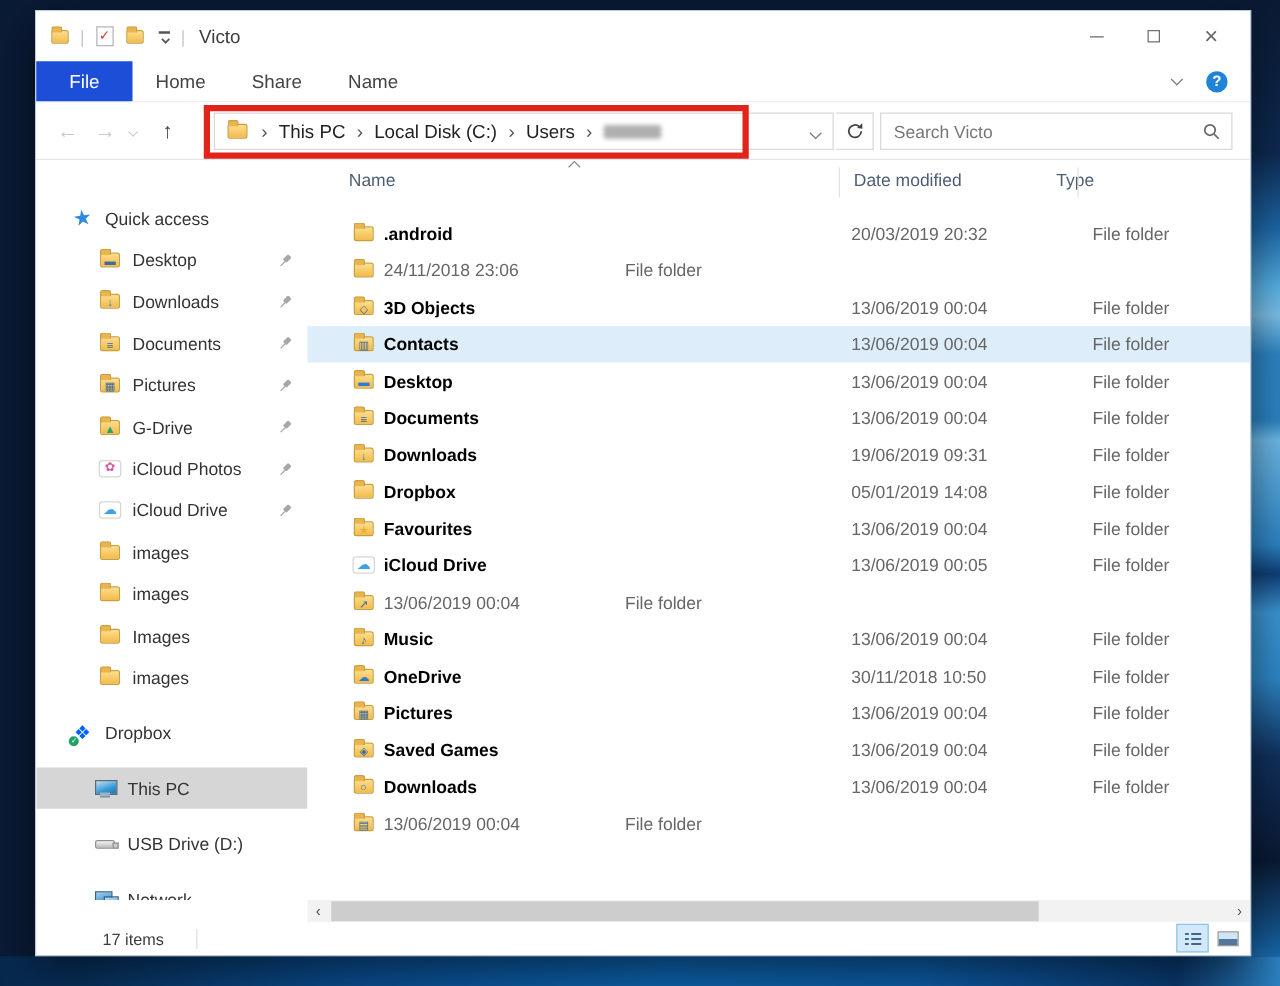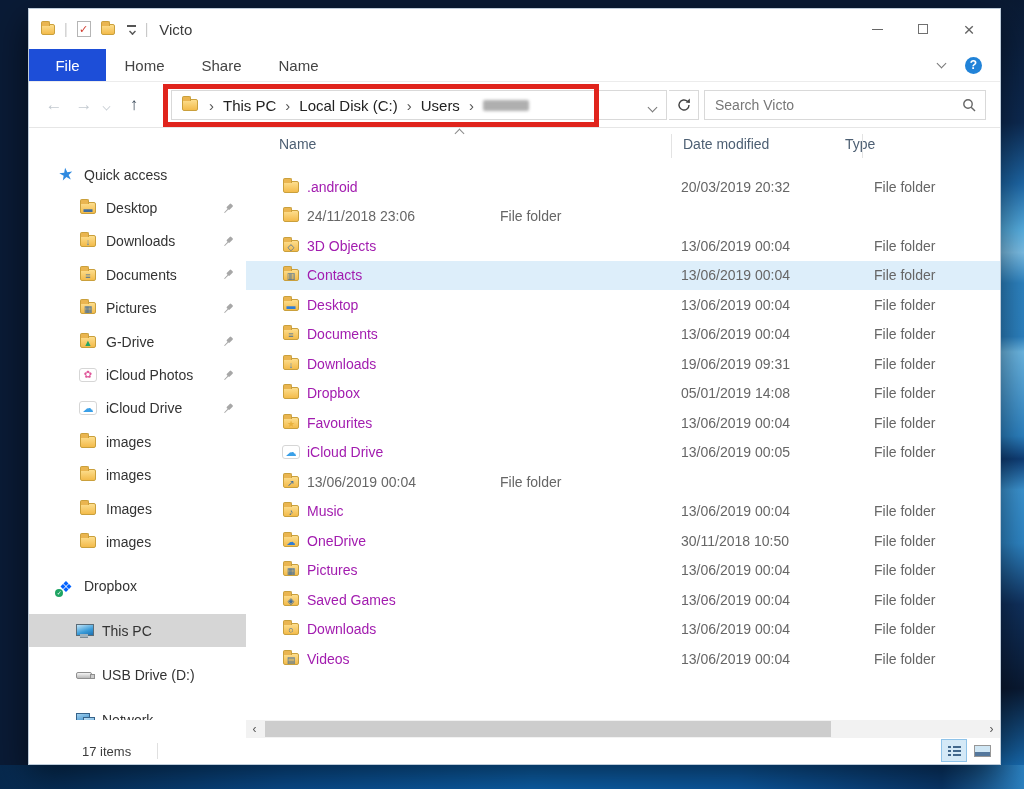--- a/index.html
+++ b/index.html
@@ -120,7 +120,7 @@
   .row { display:flex; align-items:center; height:29.5px; padding-left:36px; font-size:14px; }
   .row.sel { background:#ddeefa; }
   .row .fi { flex:0 0 18px; margin-right:7px; display:inline-flex; justify-content:center; }
-  .cn { flex:0 0 374px; color:#a21caf; white-space:nowrap; overflow:hidden; }
+  .cn { flex:0 0 374px; color:#000000; white-space:nowrap; overflow:hidden;font-weight:bold; }
   .cd { flex:0 0 193px; color:#666; }
   .ct { flex:1; color:#666; }
 

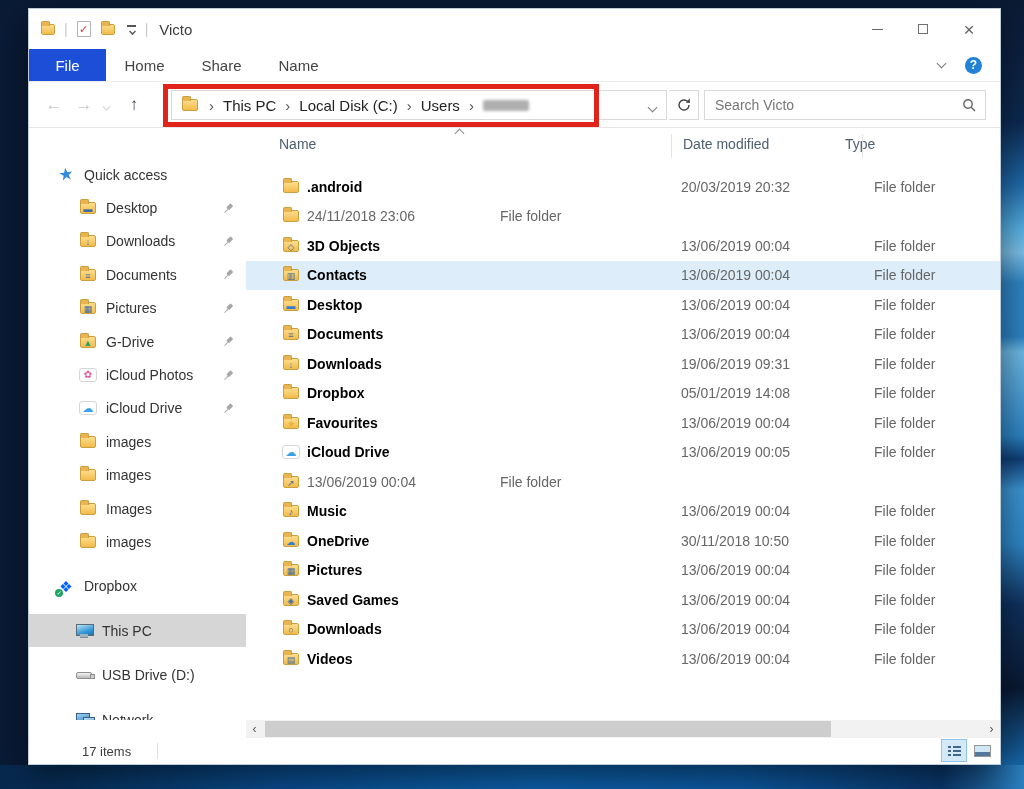--- a/index.html
+++ b/index.html
@@ -510,7 +510,6 @@
                 <b class="bdg">▤</b>
               </span>
             </span>
-          <span class="cn">Videos</span>
             <span class="cd">13/06/2019 00:04</span>
             <span class="ct">File folder</span>
         </div>

